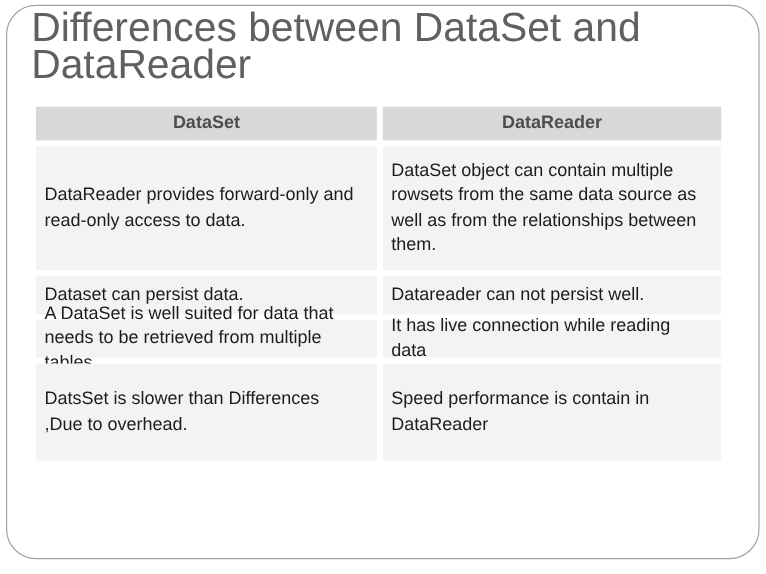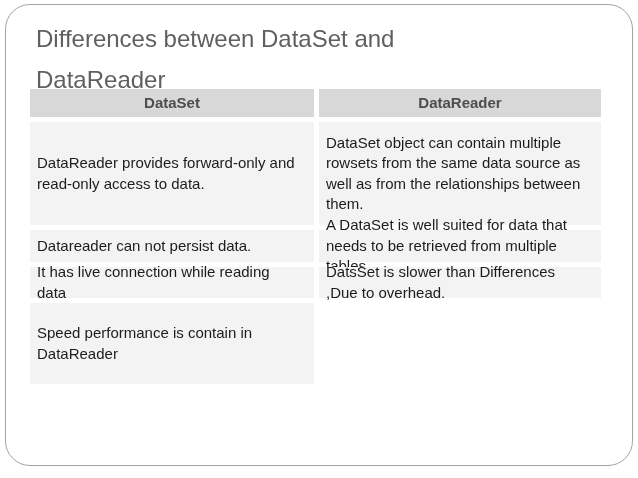--- a/index.html
+++ b/index.html
@@ -29,10 +29,10 @@
     position: absolute;
     left: 20px;
     top: 2px;
-    margin: 16px;
-    font-size: 24px;
+    margin: 6px;
+    font-size: 34px;
     font-weight: 400;
-    line-height: 41px;
+    line-height: 31px;
     color: var(--title-color, #606060);
     white-space: pre-line;
     letter-spacing: 0px;

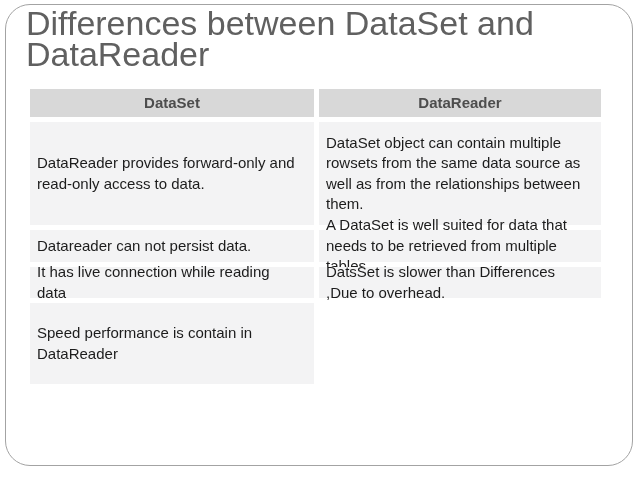--- a/index.html
+++ b/index.html
@@ -88,6 +88,7 @@
 them.</div>
 
 
+    <div class="cell">Dataset can persist data.</div>
     <div class="cell">Datareader can not persist data.</div>
 
     <div class="cell">A DataSet is well suited for data that

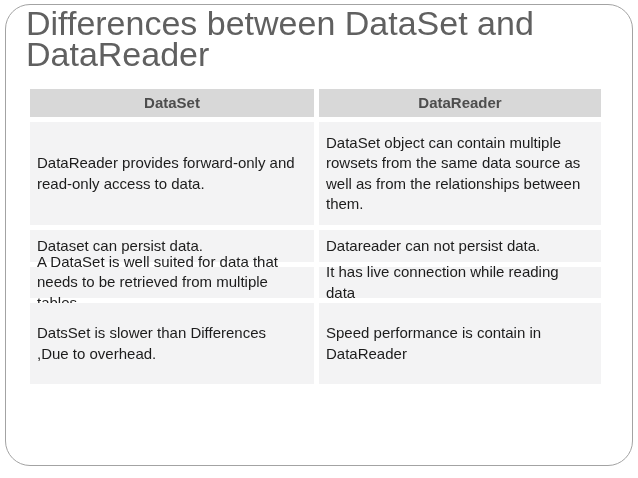--- a/index.html
+++ b/index.html
@@ -89,7 +89,7 @@
 
 
     <div class="cell">Dataset can persist data.</div>
-    <div class="cell">Datareader can not persist data.</div>
+    <div class="cell">Datareader can not persist well.</div>
 
     <div class="cell">A DataSet is well suited for data that
 needs to be retrieved from multiple

